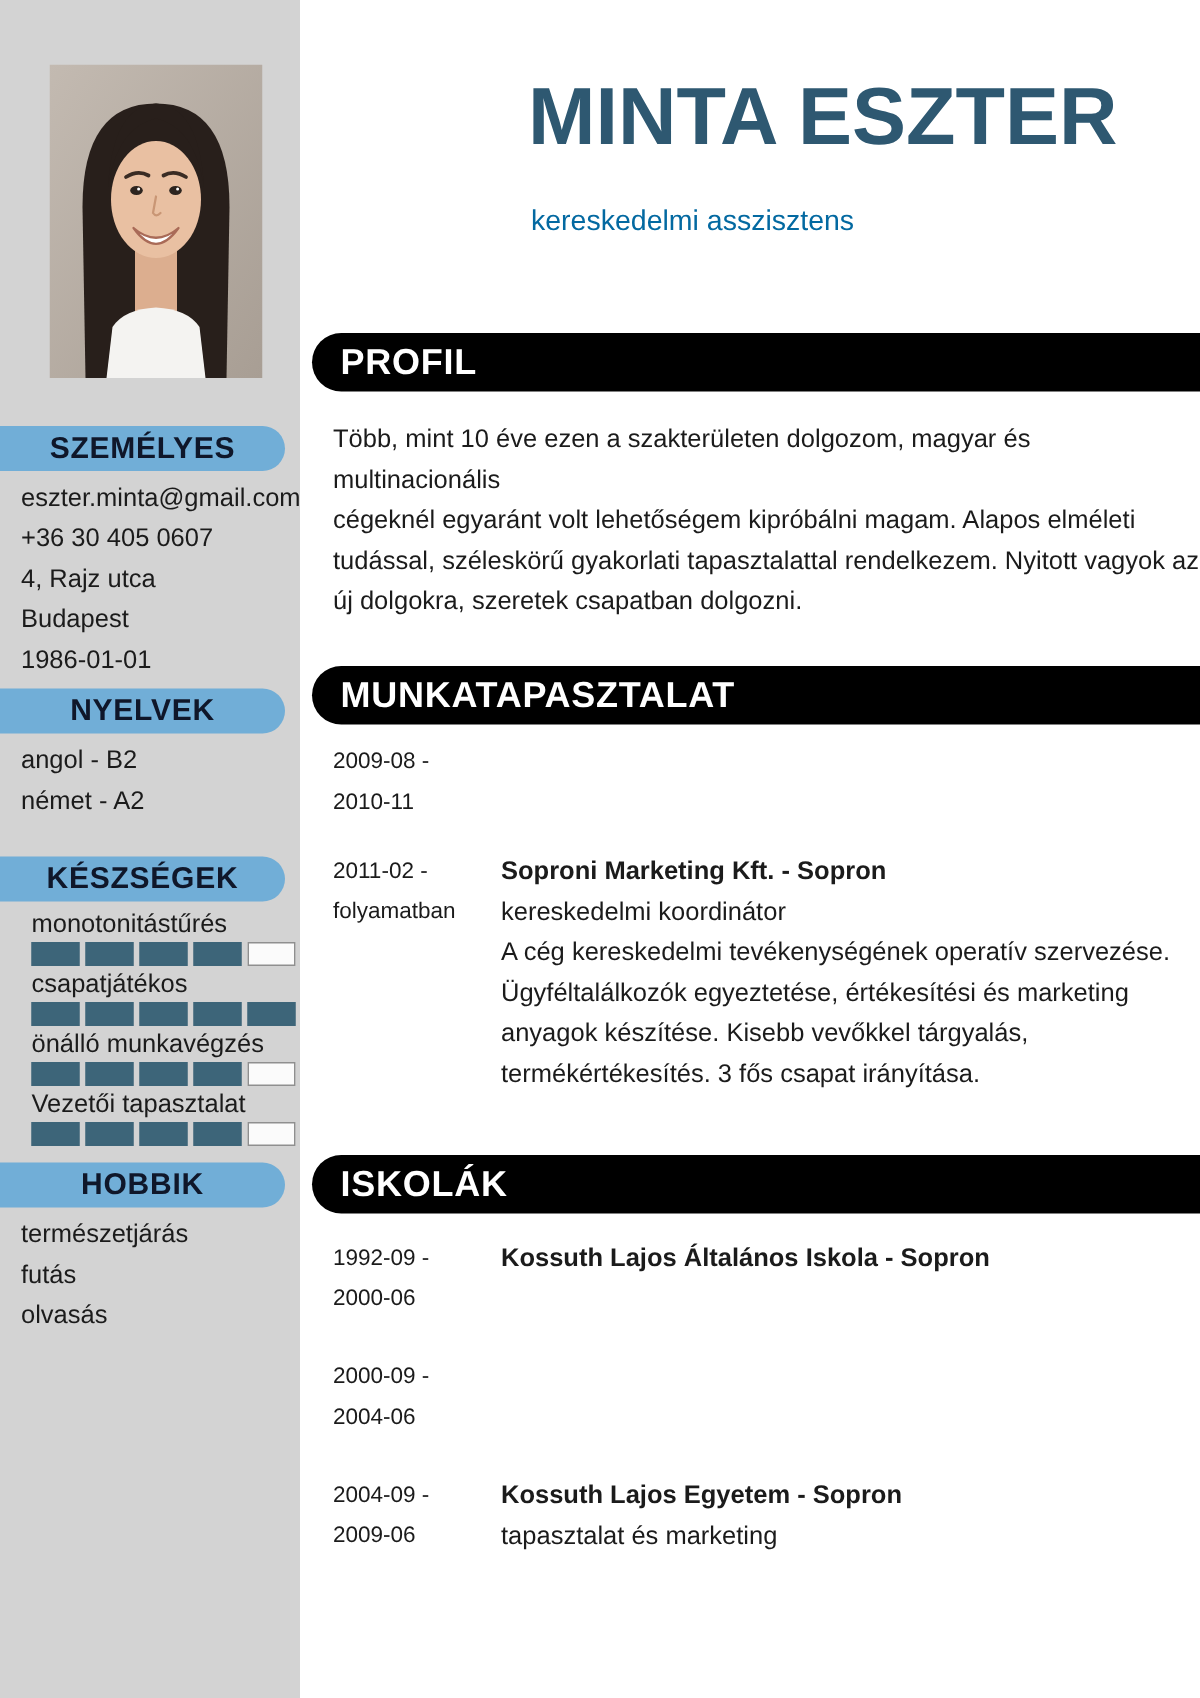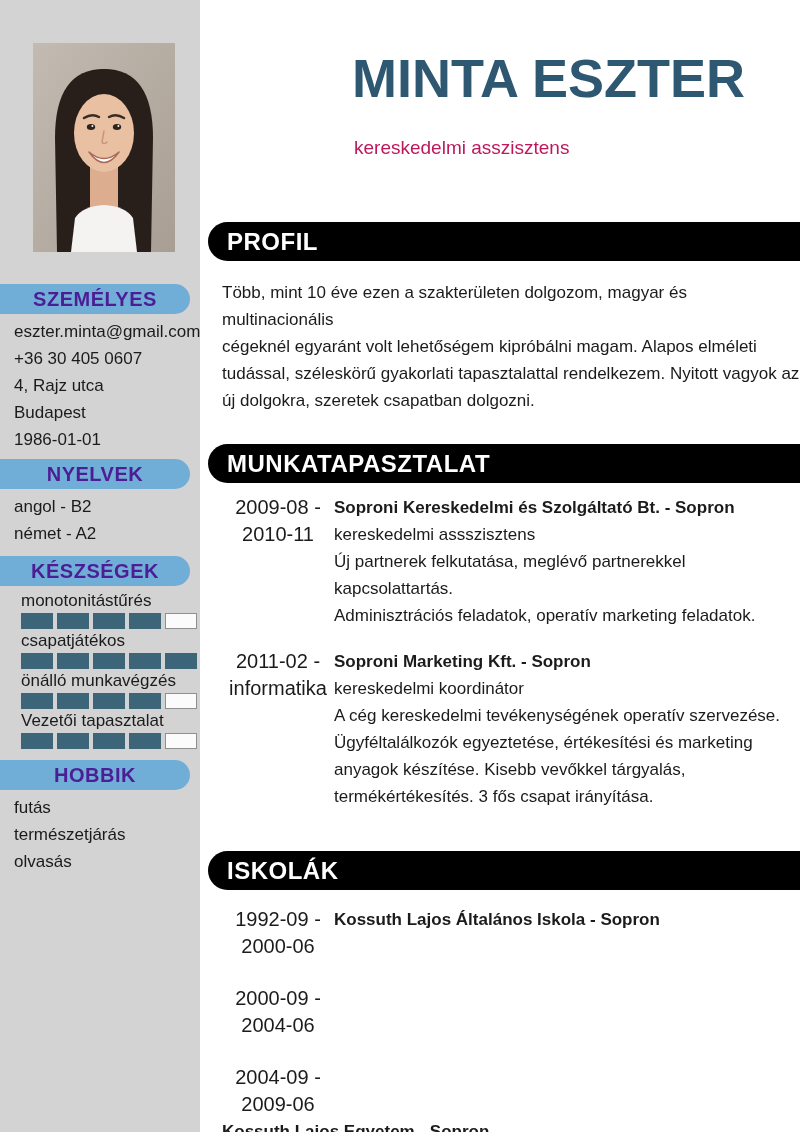--- a/index.html
+++ b/index.html
@@ -56,7 +56,7 @@
   }
   .job-subtitle {
     margin: 26px 0 0 146px;
-    font-size: 19px; color: #be185d;
+    font-size: 19px; color: #0369a1;
   }
   .section-bar {
     height: 39px; width: 100%;

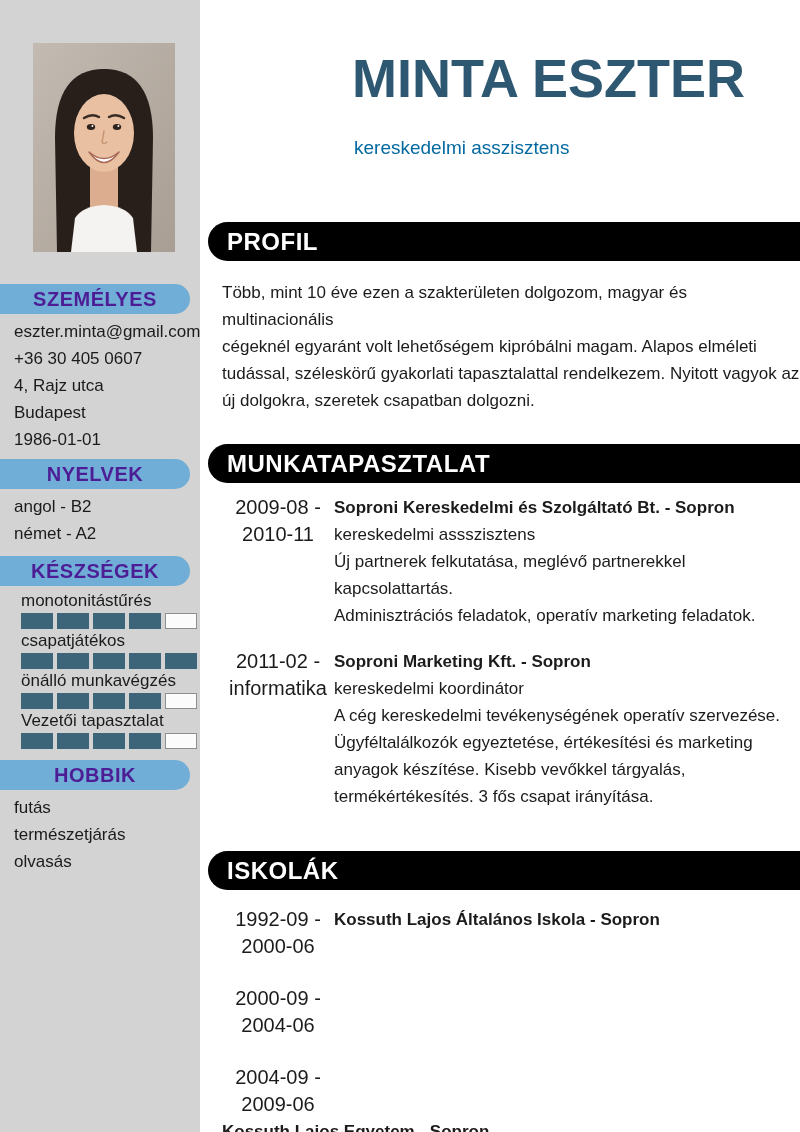--- a/index.html
+++ b/index.html
@@ -27,7 +27,7 @@
     width: 190px; height: 30px;
     background: #71aed7;
     border-radius: 0 15px 15px 0;
-    color: #4c1d95; font-size: 20px; font-weight: bold;
+    color: #0f172a; font-size: 20px; font-weight: bold;
     text-align: center; line-height: 30px; letter-spacing: 0.5px;
   }
   .side-list { margin: 4px 0 0 0; padding: 0 6px 0 14px; list-style: none; }

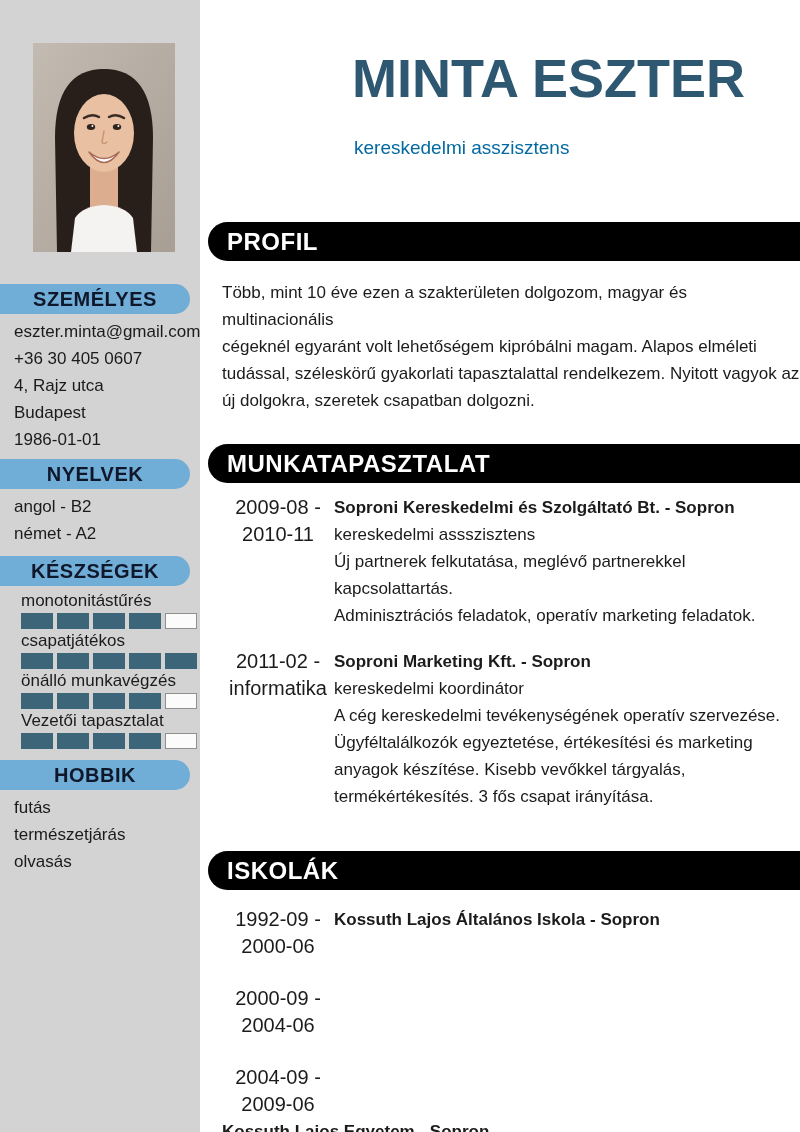--- a/index.html
+++ b/index.html
@@ -77,7 +77,7 @@
   .entry { display: flex; margin-left: 14px; }
   .entry + .entry { margin-top: 19px; }
   .edu-entries .entry + .entry { margin-top: 25px; flex-direction: column; }
-  .entry .dates { width: 112px; flex: none; font-size: 20px; line-height: 27px; text-align: center; }
+  .entry .dates { width: 112px; flex: none; font-size: 15px; line-height: 27px; }
   .entry .dates div { white-space: nowrap; }
   .entry .details { flex: 1; padding-right: 6px; font-size: 17px; line-height: 27px; }
   .company { font-weight: bold; }

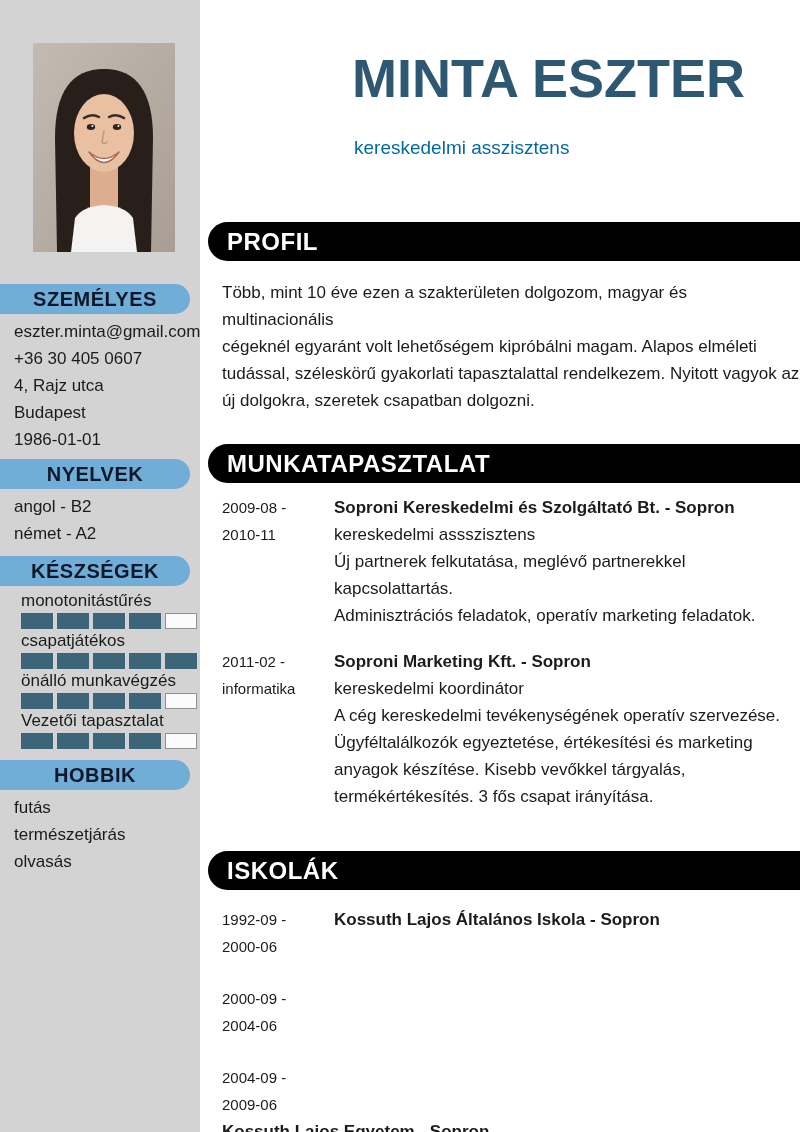--- a/index.html
+++ b/index.html
@@ -211,12 +211,6 @@
         <div>2009-08 -</div>
         <div>2010-11</div>
       </div>
-      <div class="details">
-        <div class="company">Soproni Kereskedelmi és Szolgáltató Bt. - Sopron</div>
-        <div class="role">kereskedelmi assszisztens</div>
-        <div class="desc">Új partnerek felkutatása, meglévő partnerekkel kapcsolattartás.
-Adminisztrációs feladatok, operatív marketing feladatok.</div>
-      </div>
     </div>
     <div class="entry">
       <div class="dates">

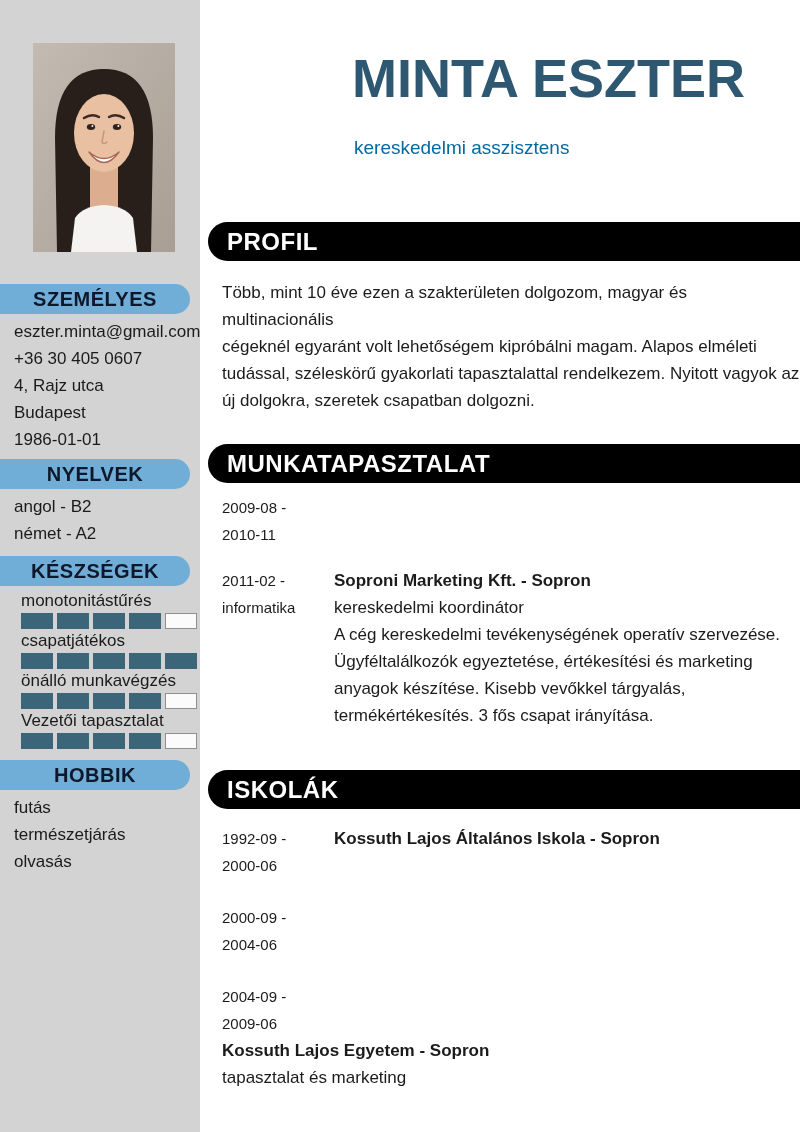--- a/index.html
+++ b/index.html
@@ -33,7 +33,7 @@
   .side-list { margin: 4px 0 0 0; padding: 0 6px 0 14px; list-style: none; }
   .side-list li { font-size: 17px; line-height: 27px; white-space: nowrap; }
   .pill-nyelvek { margin-top: 6px; }
-  .pill-keszsegek { margin-top: 9px; }
+  .pill-keszsegek { margin-top: 24px; }
   .pill-hobbik { margin-top: 11px; }
   .skills { margin: 5px 0 0 0; padding-left: 21px; }
   .skill-label { font-size: 17px; line-height: 20px; }

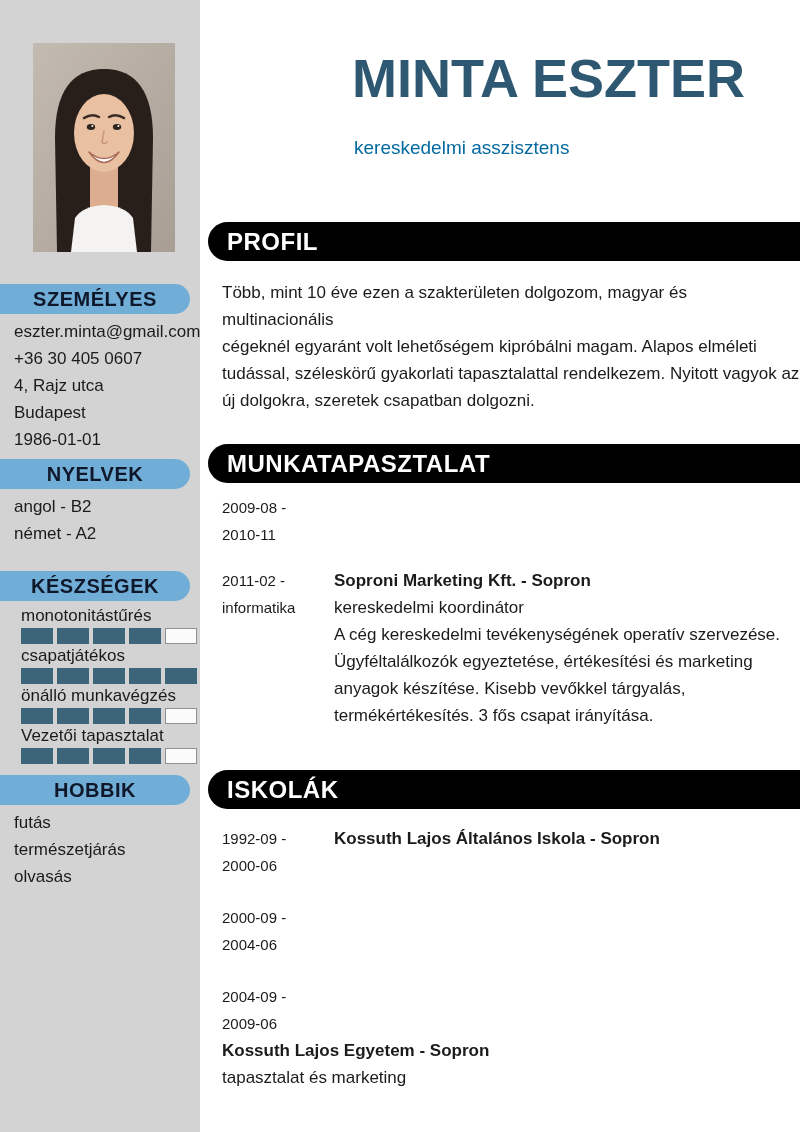--- a/index.html
+++ b/index.html
@@ -215,7 +215,7 @@
     <div class="entry">
       <div class="dates">
         <div>2011-02 -</div>
-        <div>informatika</div>
+        <div>folyamatban</div>
       </div>
       <div class="details">
         <div class="company">Soproni Marketing Kft. - Sopron</div>

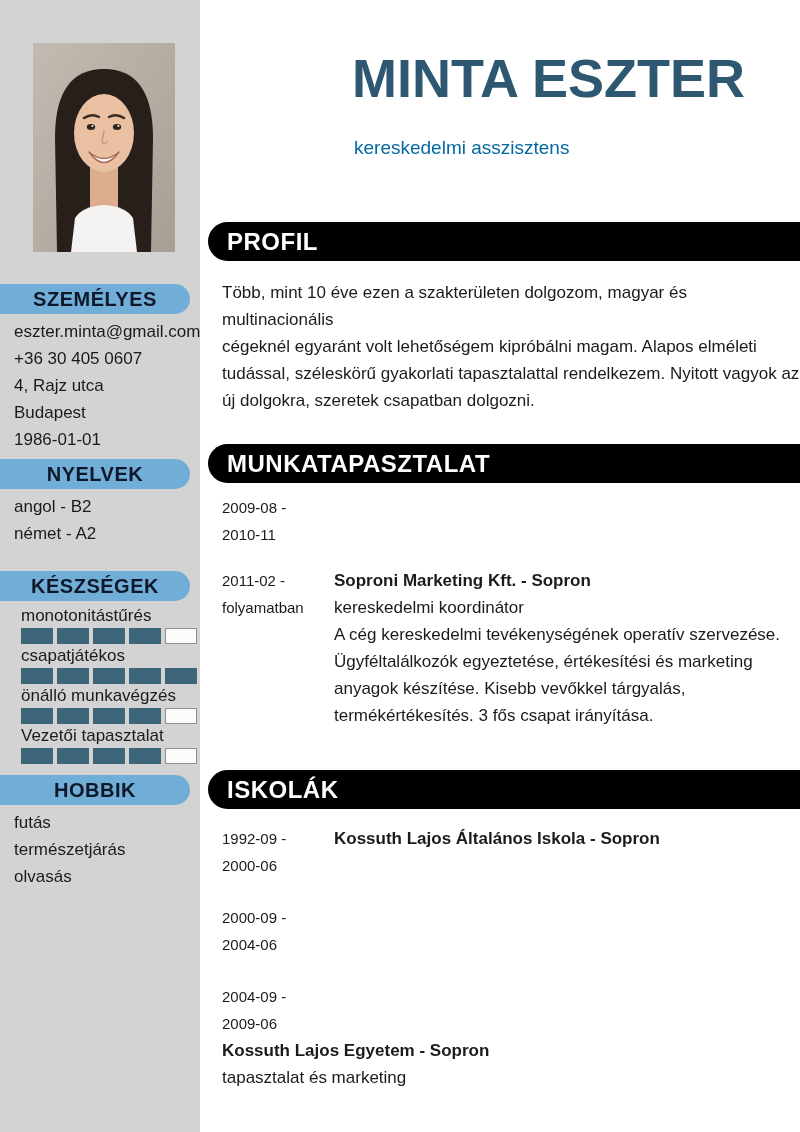--- a/index.html
+++ b/index.html
@@ -186,8 +186,8 @@
 
     <div class="pill pill-hobbik">HOBBIK</div>
     <ul class="side-list">
+      <li>természetjárás</li>
       <li>futás</li>
-      <li>természetjárás</li>
       <li>olvasás</li>
     </ul>
   </div>

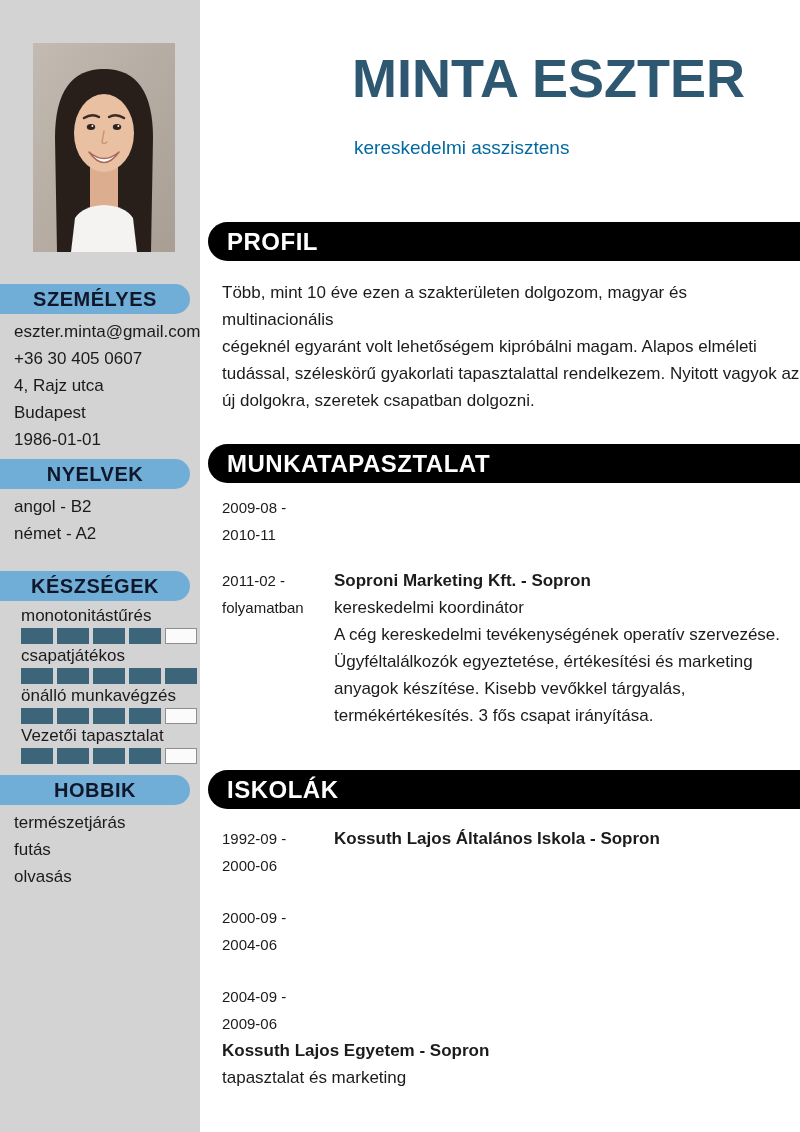--- a/index.html
+++ b/index.html
@@ -76,7 +76,7 @@
   .entries { margin-top: 11px; }
   .entry { display: flex; margin-left: 14px; }
   .entry + .entry { margin-top: 19px; }
-  .edu-entries .entry + .entry { margin-top: 25px; flex-direction: column; }
+  .edu-entries .entry + .entry { margin-top: 25px; }
   .entry .dates { width: 112px; flex: none; font-size: 15px; line-height: 27px; }
   .entry .dates div { white-space: nowrap; }
   .entry .details { flex: 1; padding-right: 6px; font-size: 17px; line-height: 27px; }

